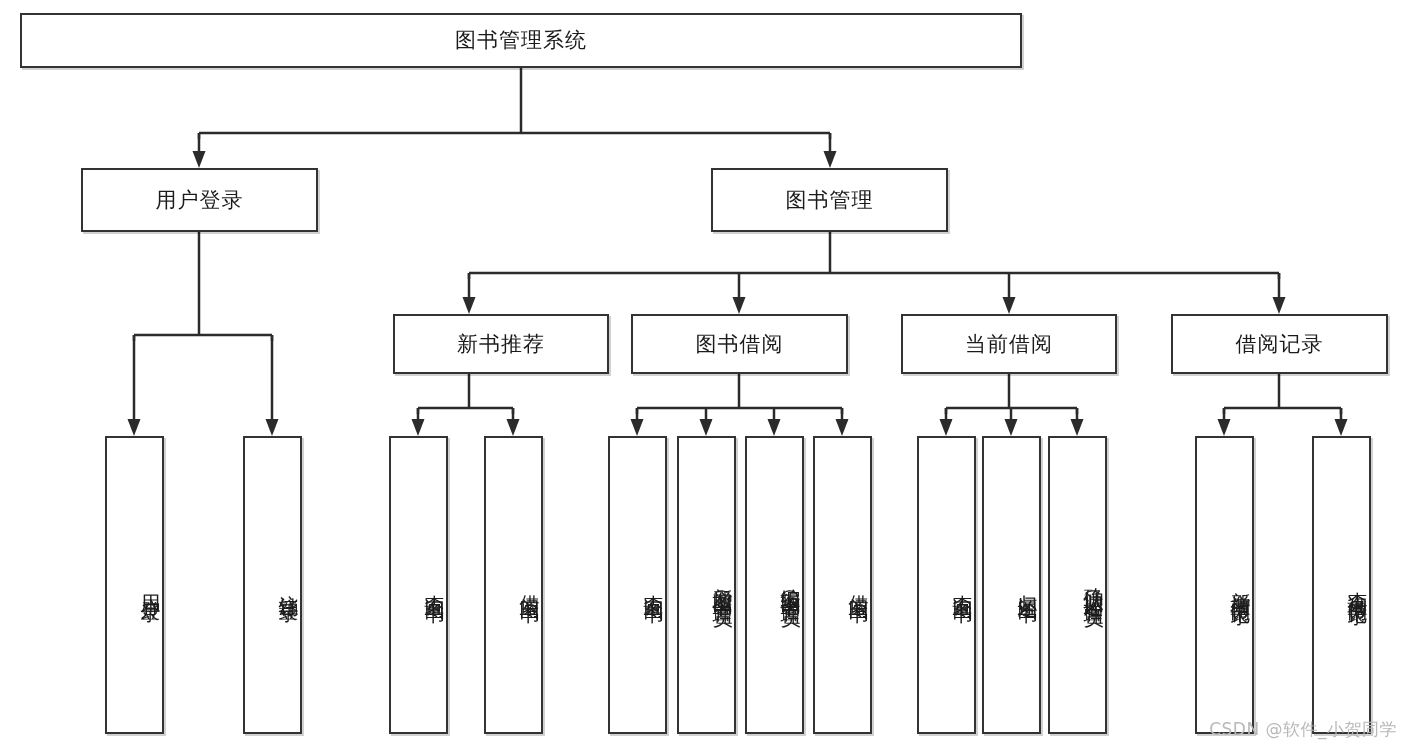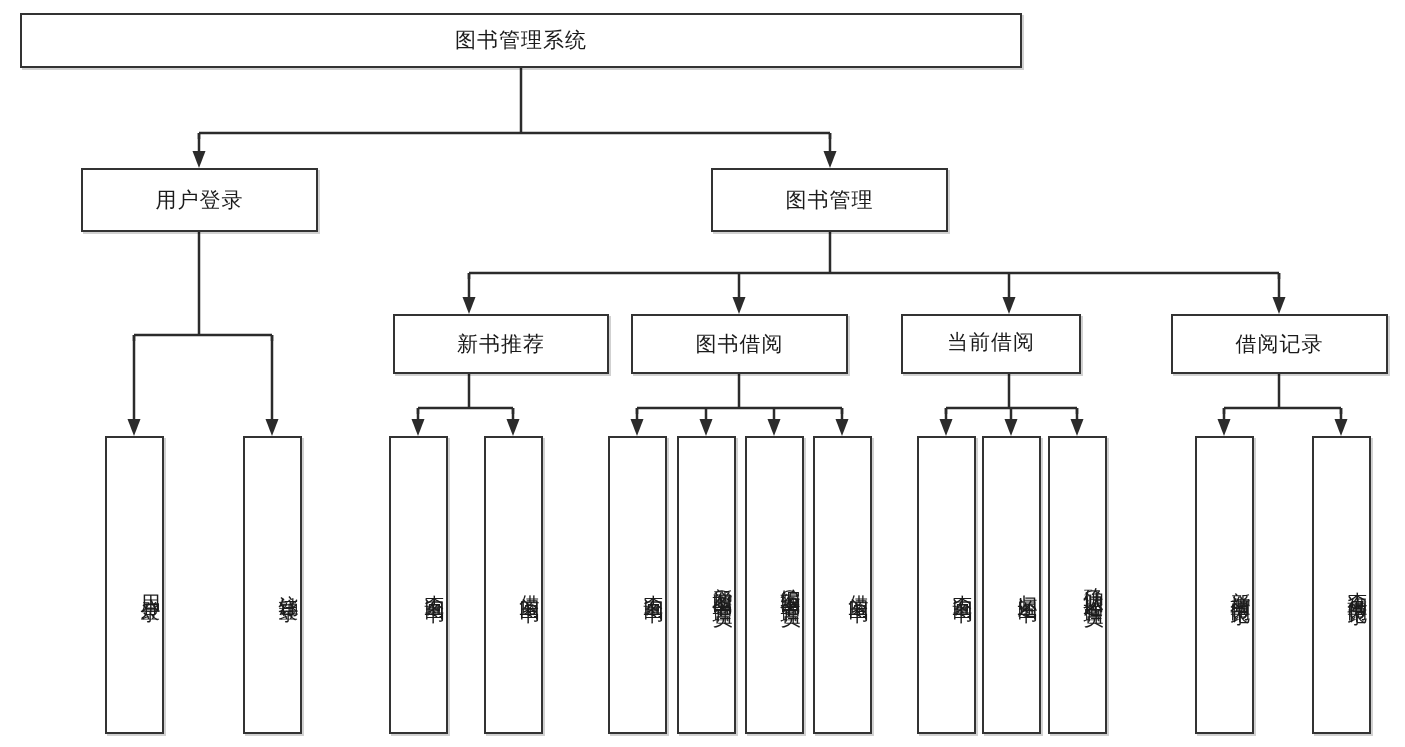--- a/index.html
+++ b/index.html
@@ -158,7 +158,7 @@
       <div class="node horiz" style="left: 631px; top: 314px; width: 217px; height: 60px;">
         <span class="vtext">图书借阅</span>
       </div>
-      <div class="node horiz" style="left: 901px; top: 314px; width: 180px; height: 60px; font-family: Liberation Mono, monospace;">
+      <div class="node horiz" style="left: 901px; top: 314px; width: 216px; height: 60px;">
         <span class="vtext">当前借阅</span>
       </div>
       <div class="node horiz" style="left: 1171px; top: 314px; width: 217px; height: 60px; text-align: center;">

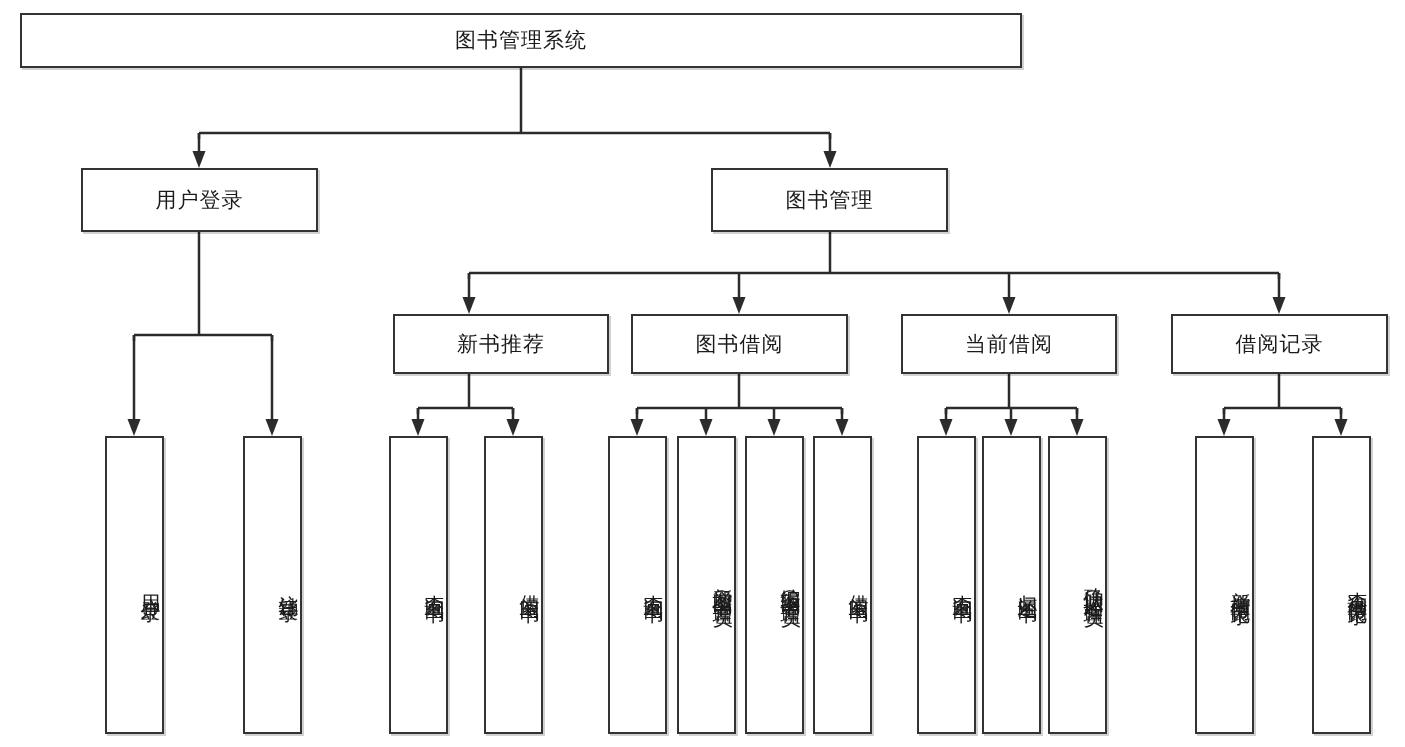--- a/index.html
+++ b/index.html
@@ -205,6 +205,7 @@
       </div>
     </div>
 
+  <div class="watermark">CSDN @软件_小贺同学</div>
 </div>
 
 </body></html>

